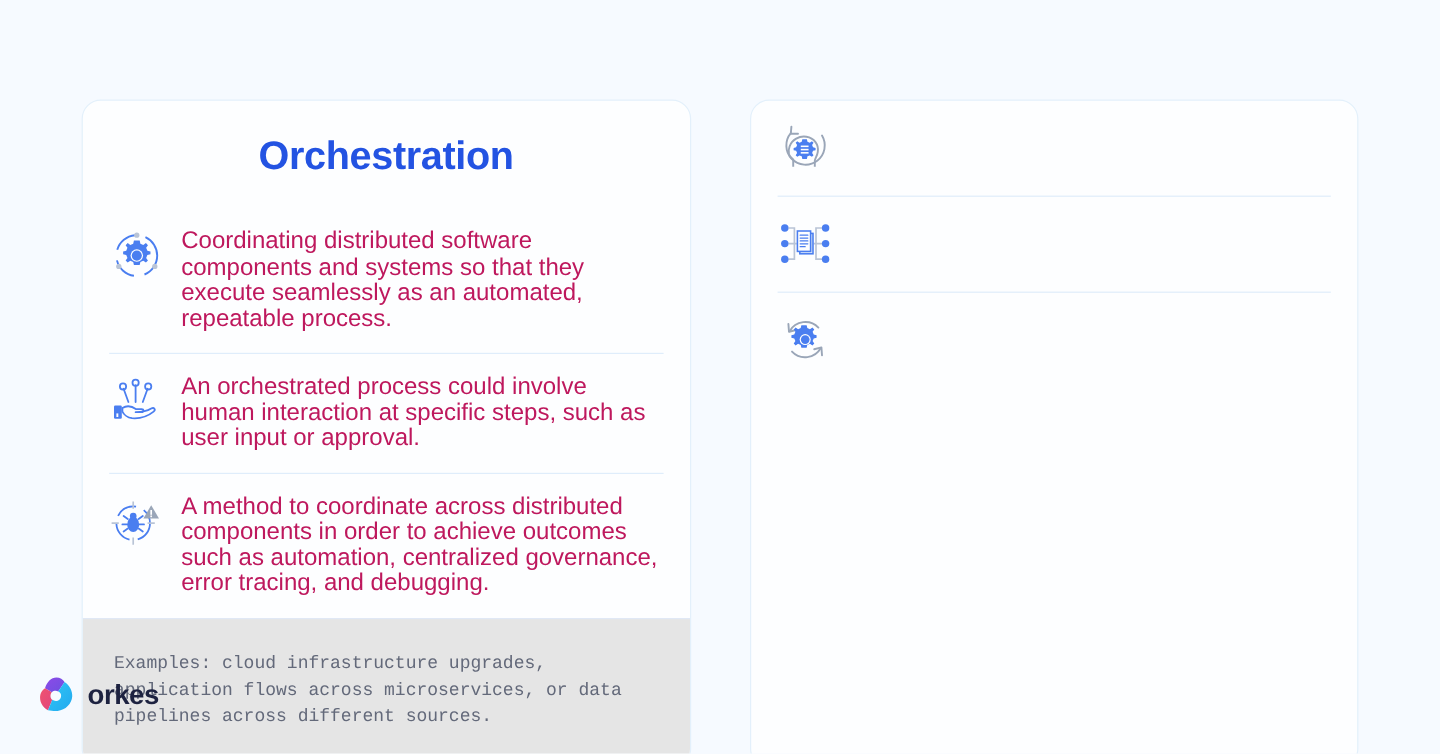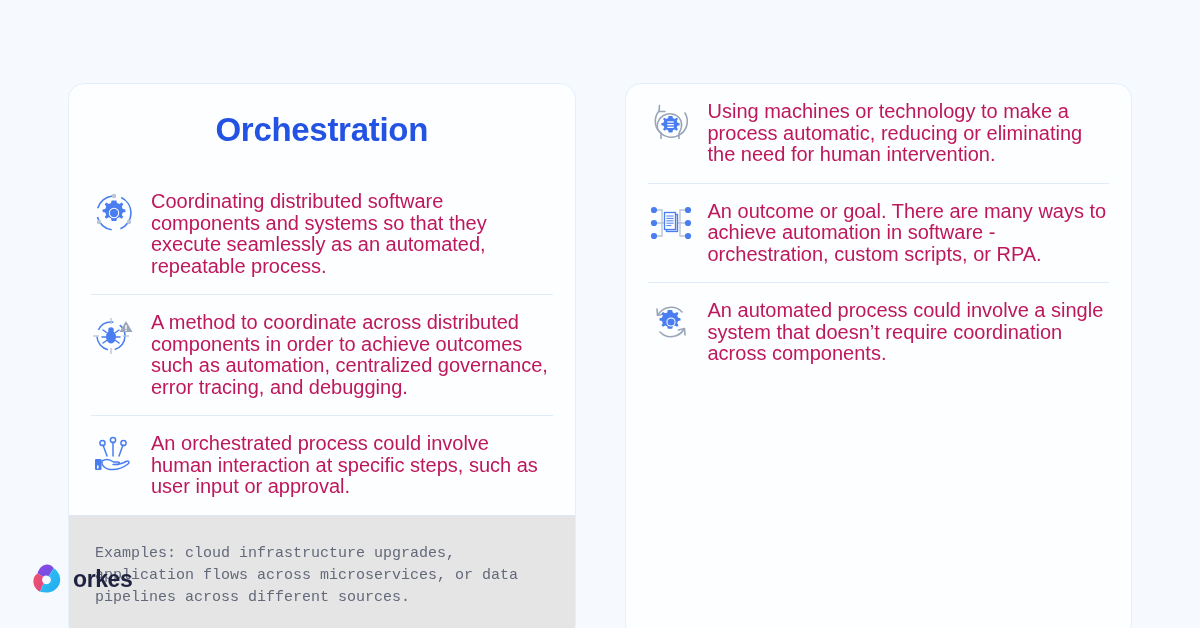--- a/index.html
+++ b/index.html
@@ -216,7 +216,6 @@
               <rect x="18.3" y="25.7" width="6.5" height="1.3" fill="#fdfeff"></rect>
             </svg>
           </span>
-          <span class="row-text">Using machines or technology to make a process automatic, reducing or eliminating the need for human intervention.</span>
         </div>
 
         <div class="row">

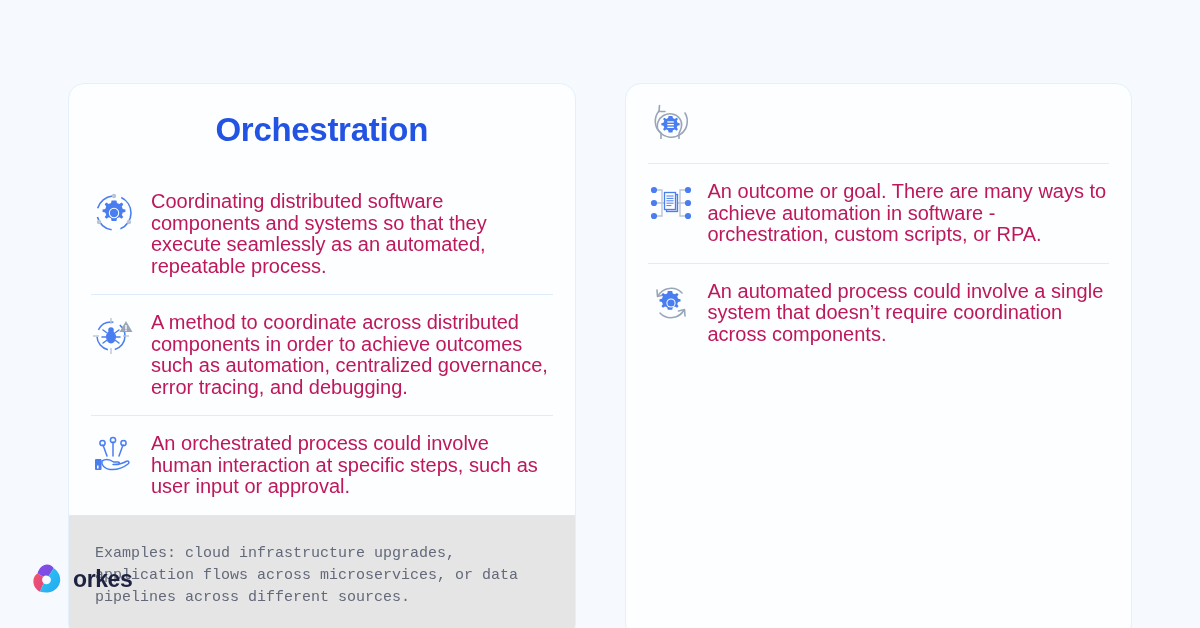--- a/index.html
+++ b/index.html
@@ -246,7 +246,6 @@
               </g>
             </svg>
           </span>
-          <span class="row-text">An outcome or goal. There are many ways to achieve automation in software - orchestration, custom scripts, or RPA.</span>
         </div>
 
         <div class="row">

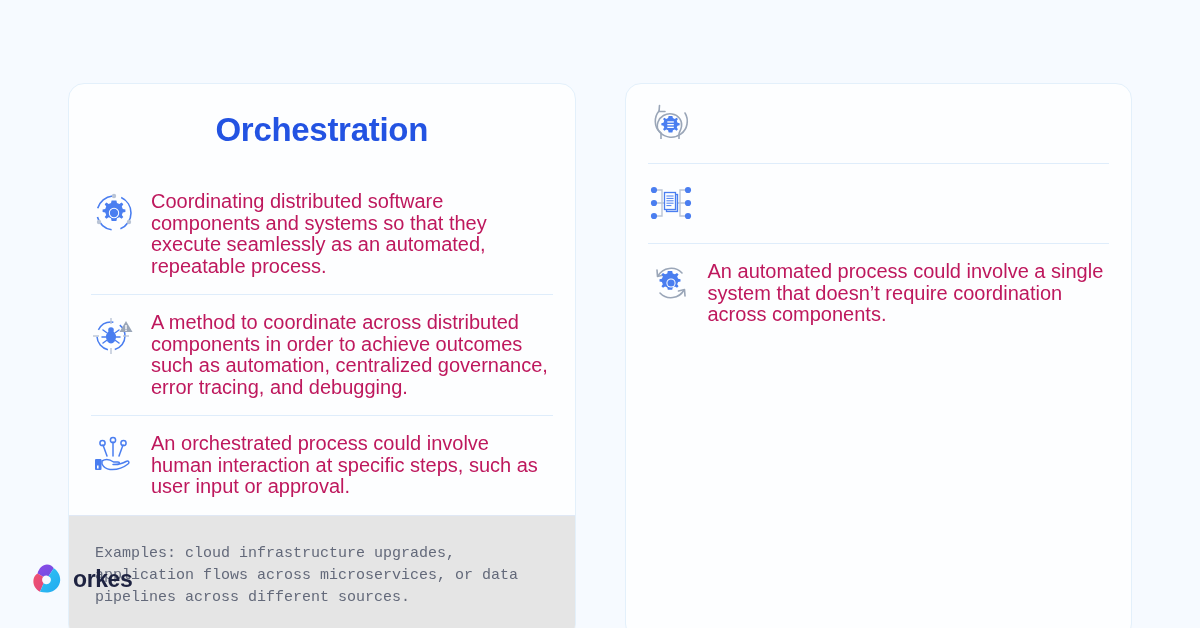--- a/index.html
+++ b/index.html
@@ -262,7 +262,6 @@
               <circle cx="21" cy="21" r="3.6" fill="#4a7ef0"></circle>
             </svg>
           </span>
-          <span class="row-text">An automated process could involve a single system that doesn’t require coordination across components.</span>
         </div>
 
       </div>

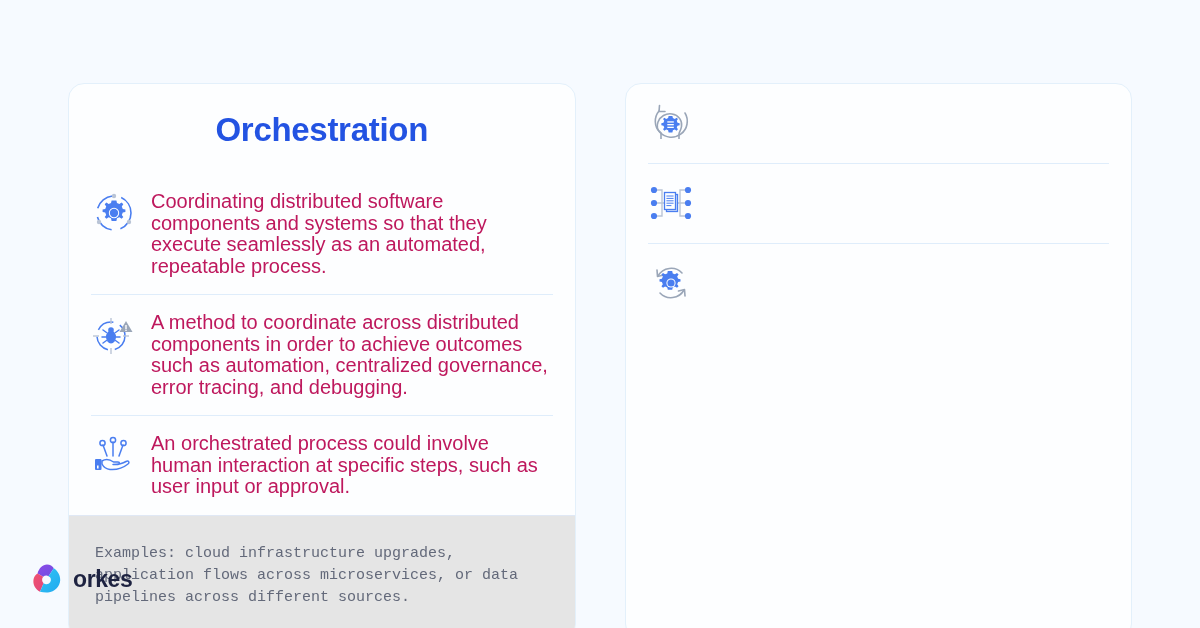--- a/index.html
+++ b/index.html
@@ -146,6 +146,25 @@
             </svg>
           </span>
           <span class="row-text">Coordinating distributed software components and systems so that they execute seamlessly as an automated, repeatable process.</span>
+        </div>
+
+        <div class="row">
+          <span class="row-icon">
+            <svg width="44" height="42" viewBox="0 0 44 42">
+              <g stroke="#4a7ef0" stroke-width="1.5" fill="none" stroke-linecap="round">
+                <line x1="15" y1="22" x2="11" y2="11"></line>
+                <line x1="21" y1="22" x2="21" y2="8"></line>
+                <line x1="27" y1="22" x2="31" y2="11"></line>
+              </g>
+              <circle cx="10.5" cy="9" r="2.6" fill="none" stroke="#4a7ef0" stroke-width="1.5"></circle>
+              <circle cx="21" cy="6" r="2.6" fill="none" stroke="#4a7ef0" stroke-width="1.5"></circle>
+              <circle cx="31.5" cy="9" r="2.6" fill="none" stroke="#4a7ef0" stroke-width="1.5"></circle>
+              <path d="M10 27 C14 24.5, 18 25.5, 21.5 28 L26 28 C28 28 28 30.5 26 30.5 L21 30.5 C24 30.5 30 30 34 27.5 C36.5 26 38 28.5 36 30 C31 34 24 36 18 35.5 C14 35 11 32 10 30 Z" fill="none" stroke="#4a7ef0" stroke-width="1.5" stroke-linejoin="round"></path>
+              <rect x="3" y="25" width="6.5" height="11" rx="1" fill="#4a7ef0"></rect>
+              <rect x="5" y="31.5" width="1.6" height="3" fill="#ffffff"></rect>
+            </svg>
+          </span>
+          <span class="row-text">An orchestrated process could involve human interaction at specific steps, such as user input or approval.</span>
         </div>
 
         <div class="row">
@@ -172,25 +191,6 @@
             </svg>
           </span>
           <span class="row-text">A method to coordinate across distributed components in order to achieve outcomes such as automation, centralized governance, error tracing, and debugging.</span>
-        </div>
-
-        <div class="row">
-          <span class="row-icon">
-            <svg width="44" height="42" viewBox="0 0 44 42">
-              <g stroke="#4a7ef0" stroke-width="1.5" fill="none" stroke-linecap="round">
-                <line x1="15" y1="22" x2="11" y2="11"></line>
-                <line x1="21" y1="22" x2="21" y2="8"></line>
-                <line x1="27" y1="22" x2="31" y2="11"></line>
-              </g>
-              <circle cx="10.5" cy="9" r="2.6" fill="none" stroke="#4a7ef0" stroke-width="1.5"></circle>
-              <circle cx="21" cy="6" r="2.6" fill="none" stroke="#4a7ef0" stroke-width="1.5"></circle>
-              <circle cx="31.5" cy="9" r="2.6" fill="none" stroke="#4a7ef0" stroke-width="1.5"></circle>
-              <path d="M10 27 C14 24.5, 18 25.5, 21.5 28 L26 28 C28 28 28 30.5 26 30.5 L21 30.5 C24 30.5 30 30 34 27.5 C36.5 26 38 28.5 36 30 C31 34 24 36 18 35.5 C14 35 11 32 10 30 Z" fill="none" stroke="#4a7ef0" stroke-width="1.5" stroke-linejoin="round"></path>
-              <rect x="3" y="25" width="6.5" height="11" rx="1" fill="#4a7ef0"></rect>
-              <rect x="5" y="31.5" width="1.6" height="3" fill="#ffffff"></rect>
-            </svg>
-          </span>
-          <span class="row-text">An orchestrated process could involve human interaction at specific steps, such as user input or approval.</span>
         </div>
 
       </div>

